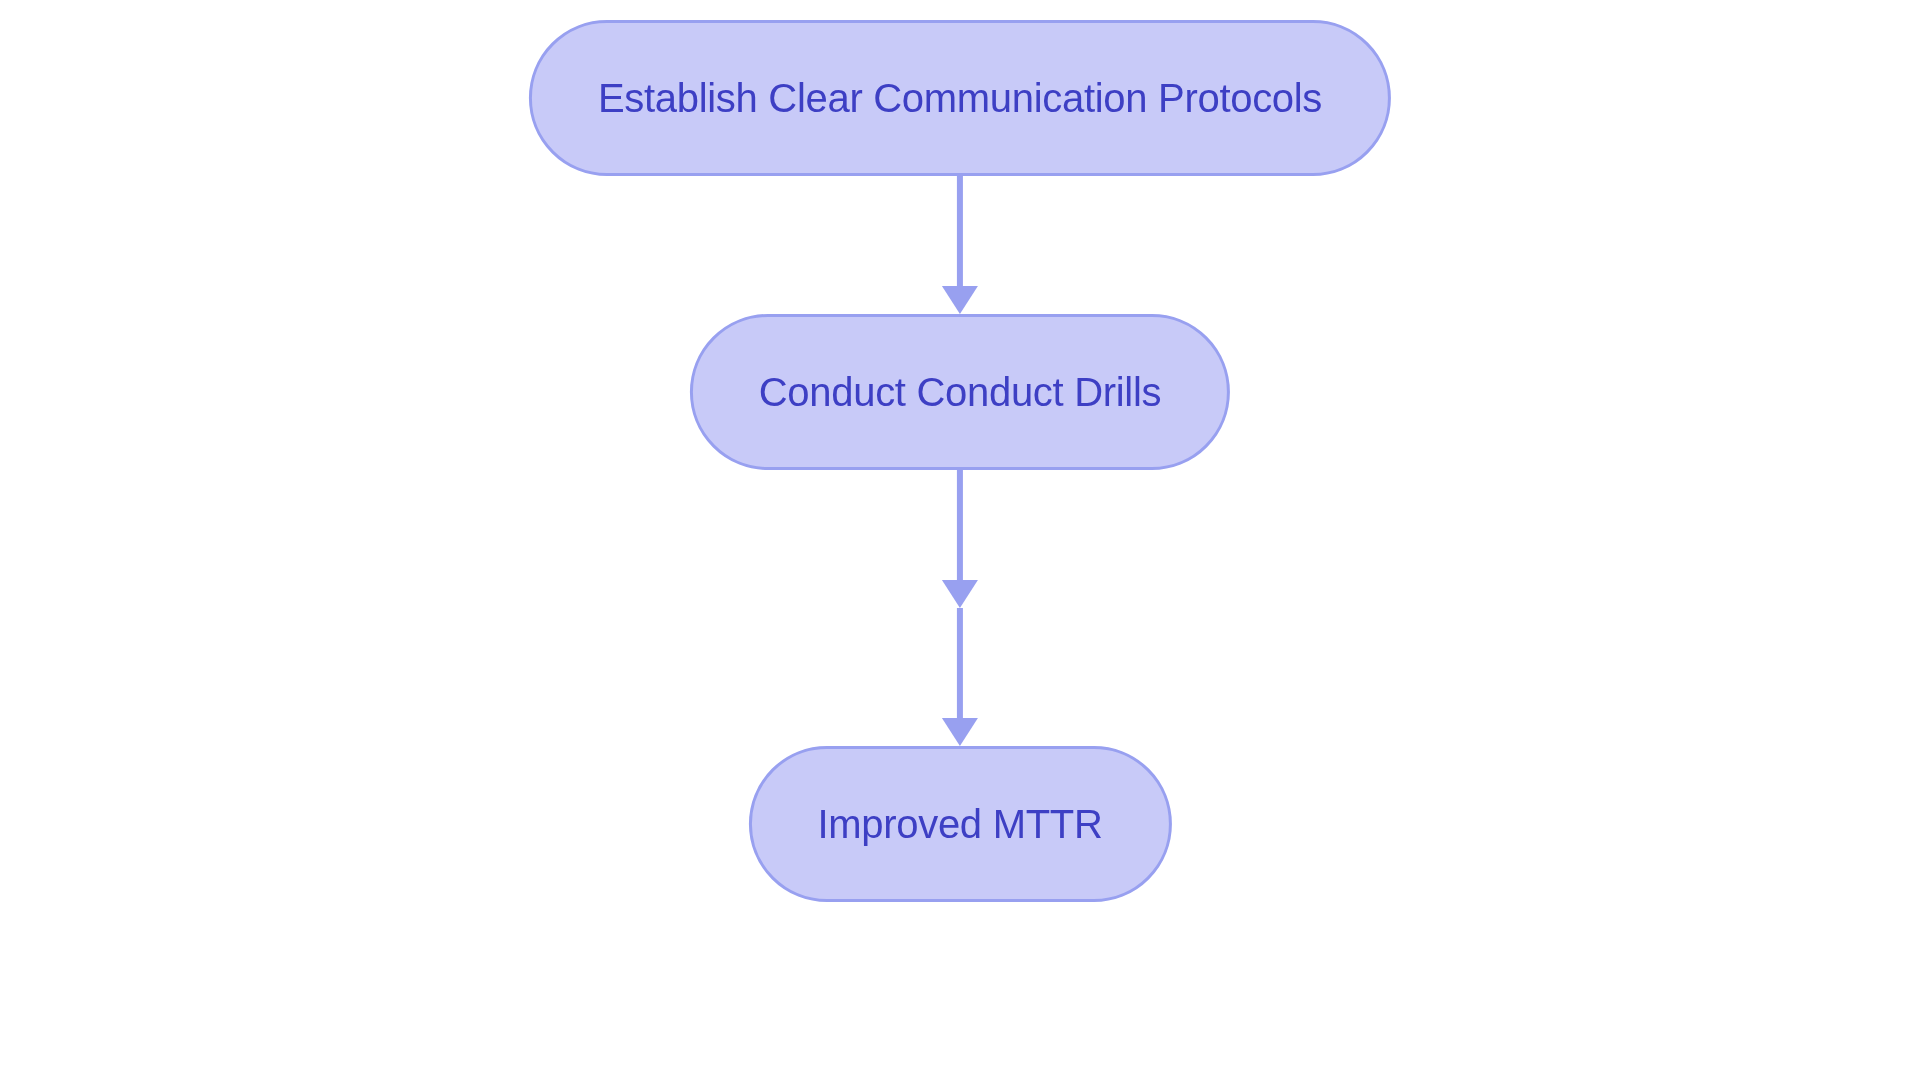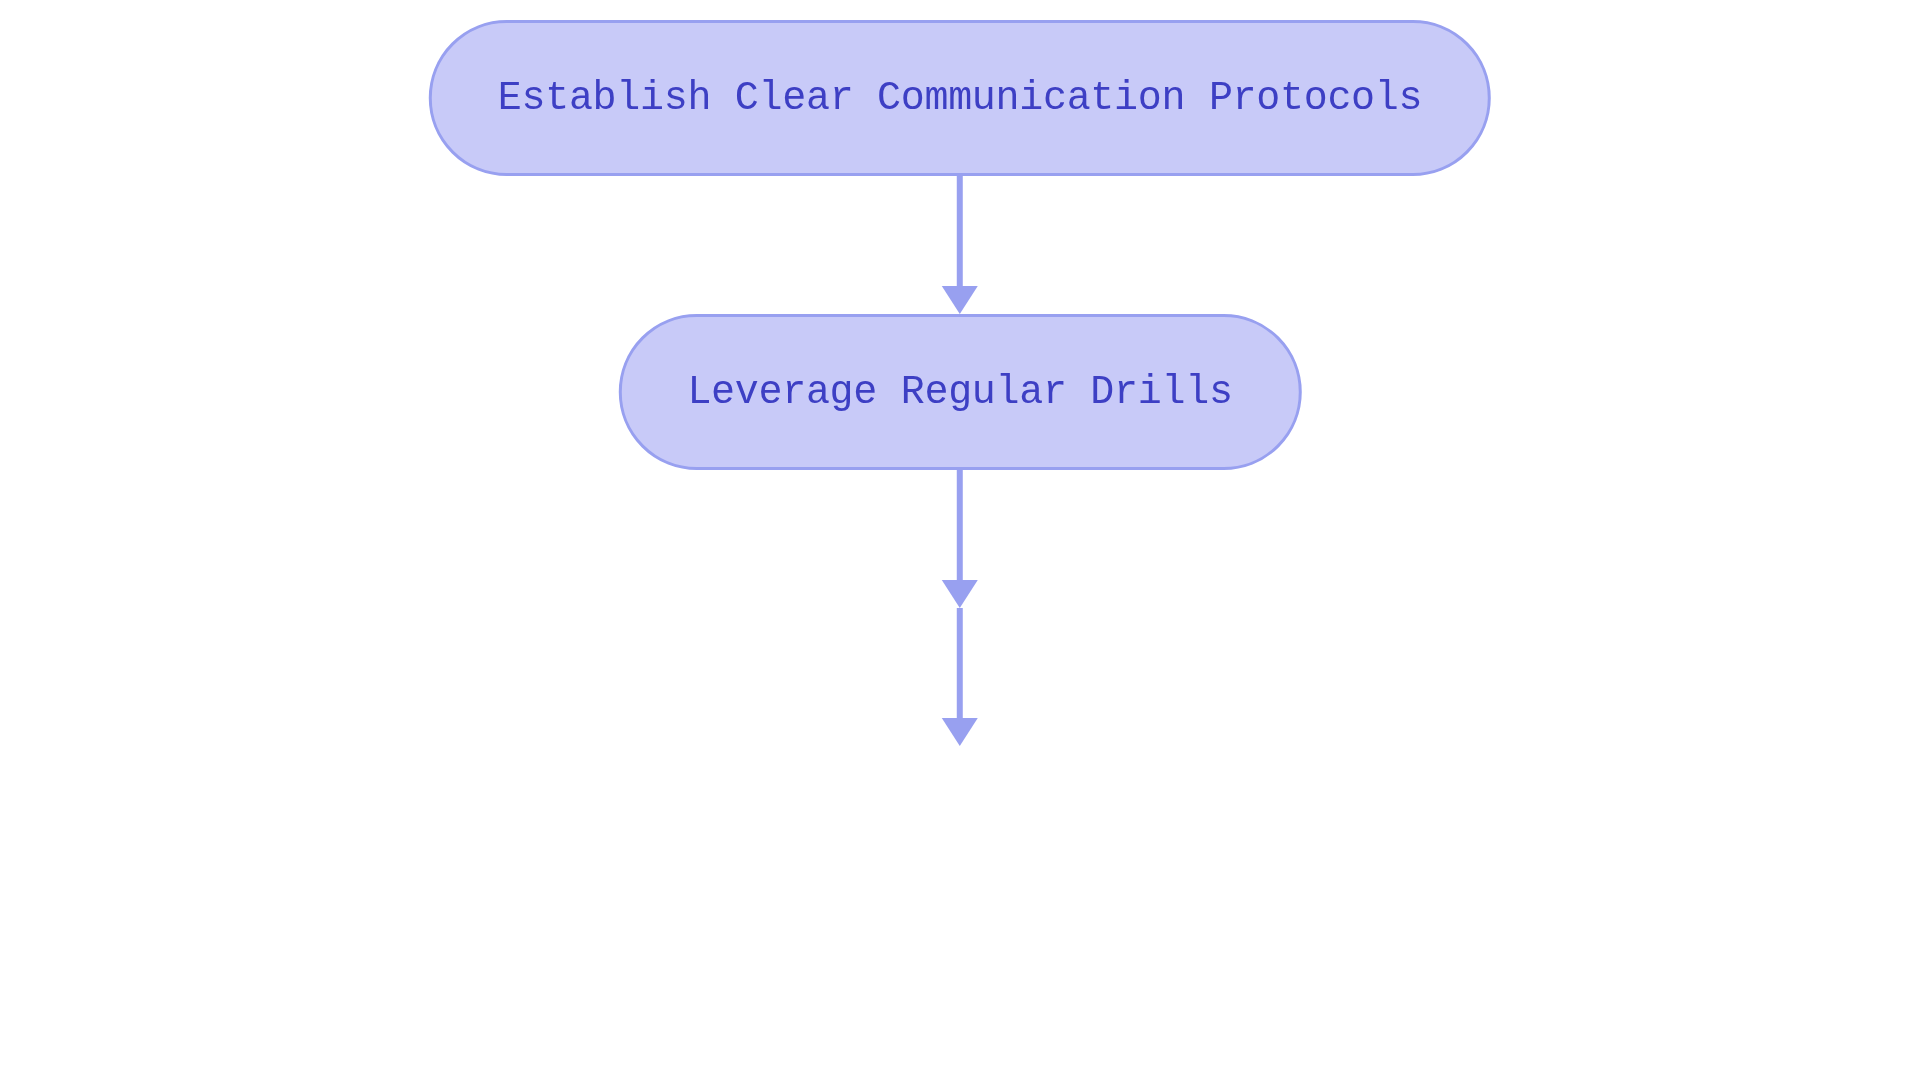--- a/index.html
+++ b/index.html
@@ -35,7 +35,6 @@
     align-items: center;
     justify-content: center;
     white-space: nowrap;
-    font-family: Liberation Mono, monospace;
   }
   .node-label {
     color: var(--node-text, #3d3fc4);

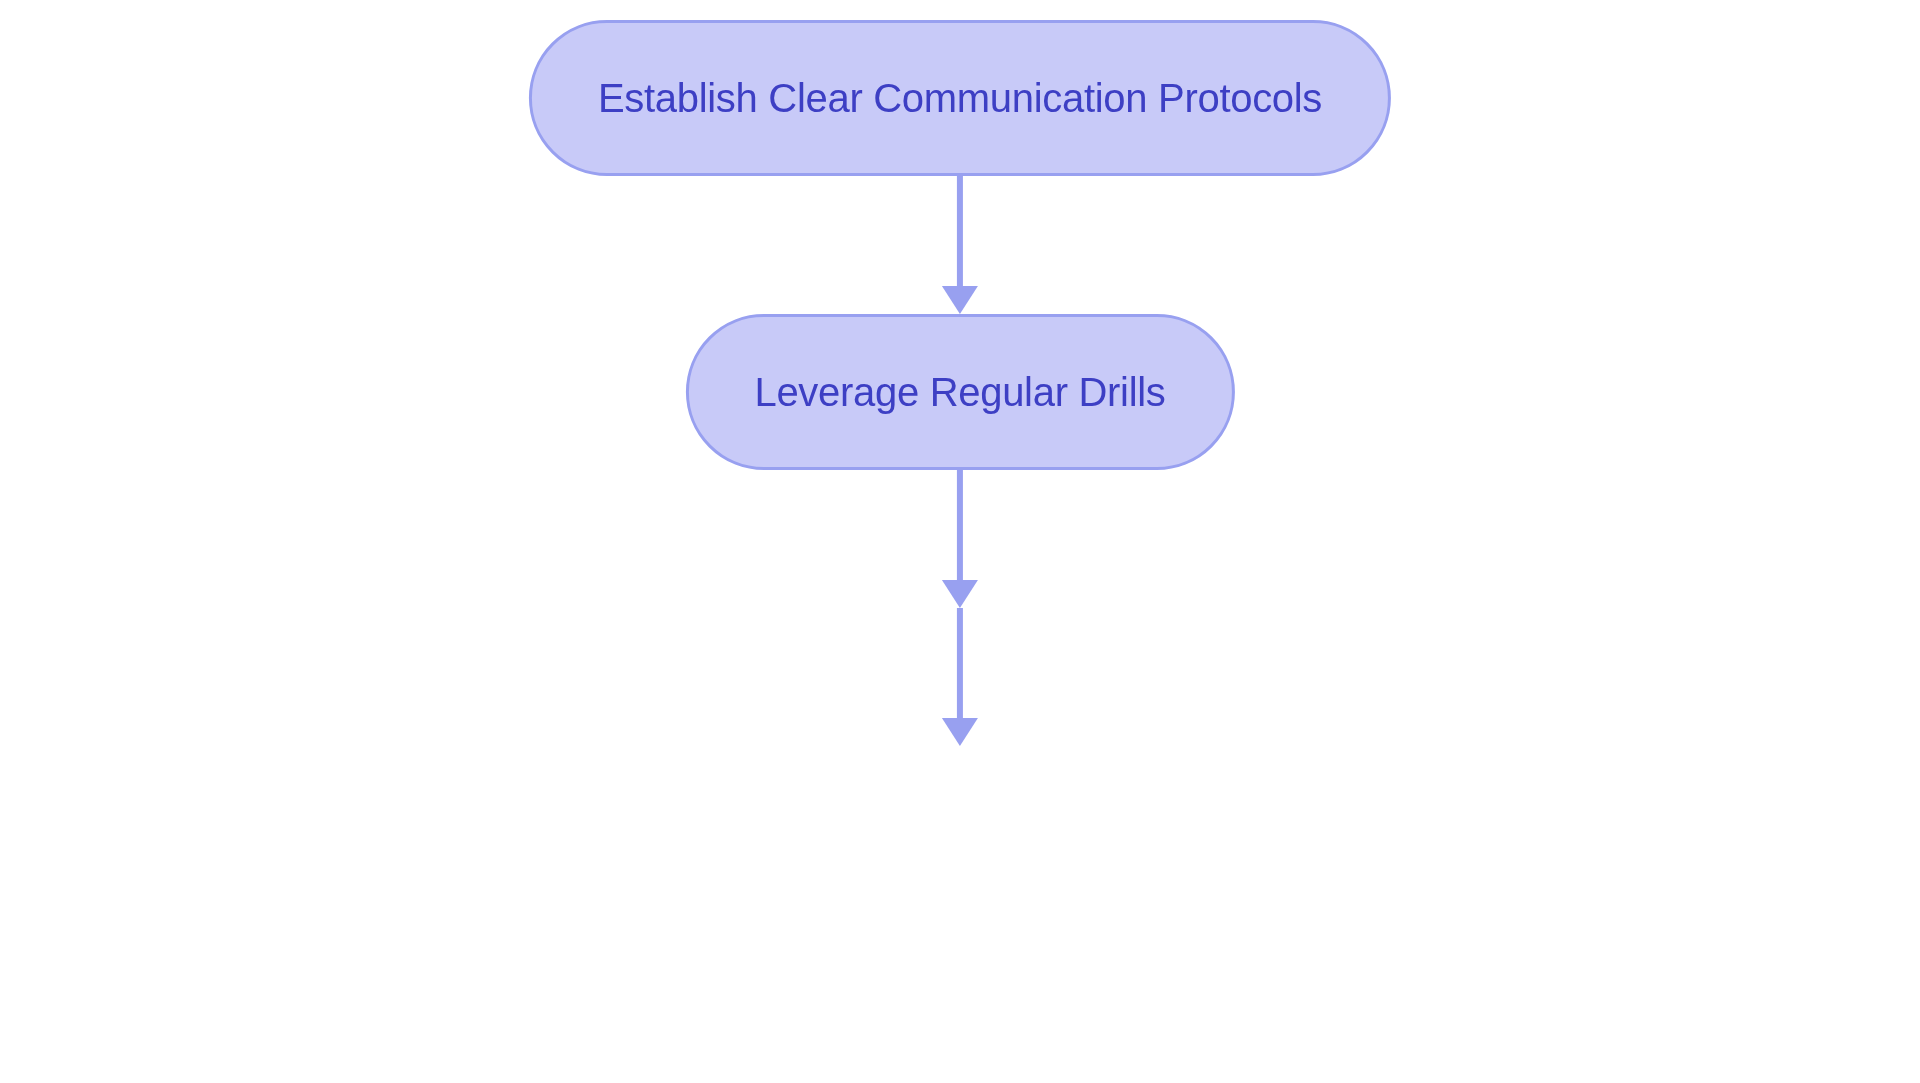--- a/index.html
+++ b/index.html
@@ -77,7 +77,7 @@
     </div>
 
     <div class="node">
-      <span class="node-label">Leverage Regular Drills</span>
+      <span class="node-label">Conduct Conduct Drills</span>
     </div>
 
     <div class="arrow">

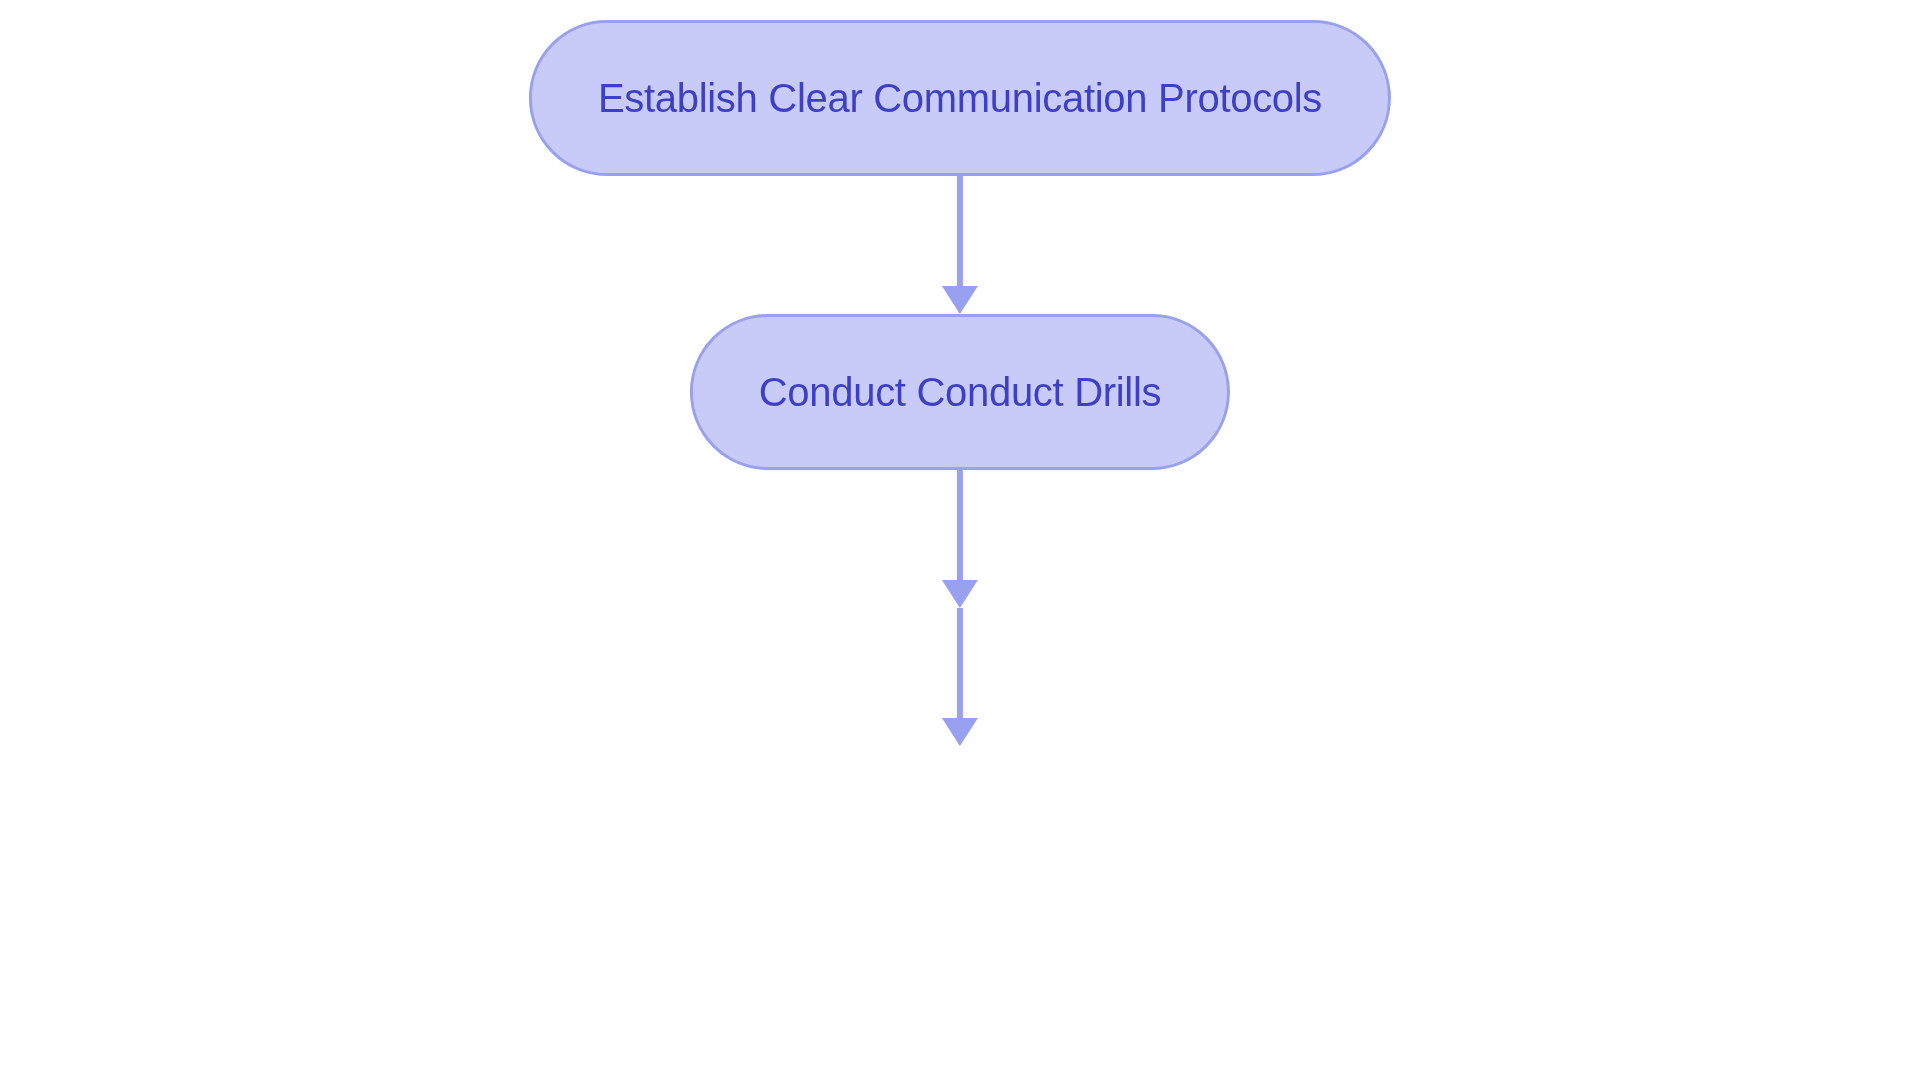--- a/index.html
+++ b/index.html
@@ -91,6 +91,9 @@
       <div class="arrow-head"></div>
     </div>
 
+    <div class="node">
+      <span class="node-label">Improved MTTR</span>
+    </div>
 
   </div>
 </div>

